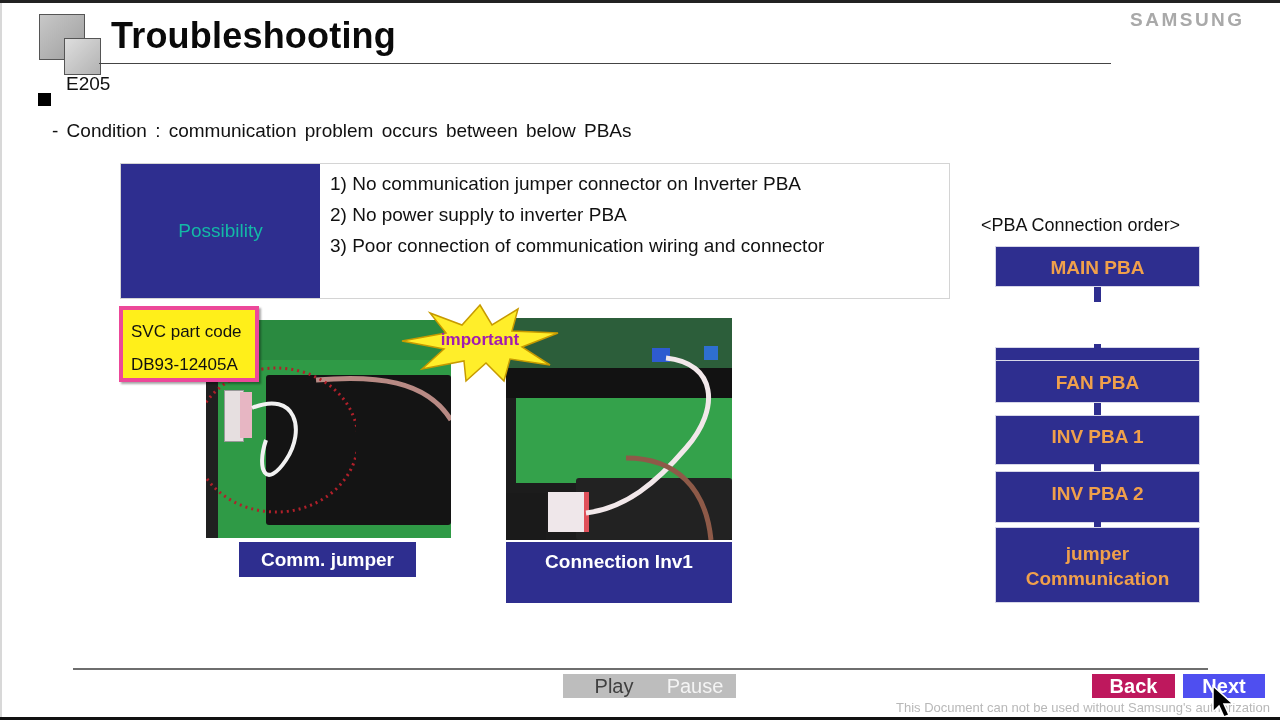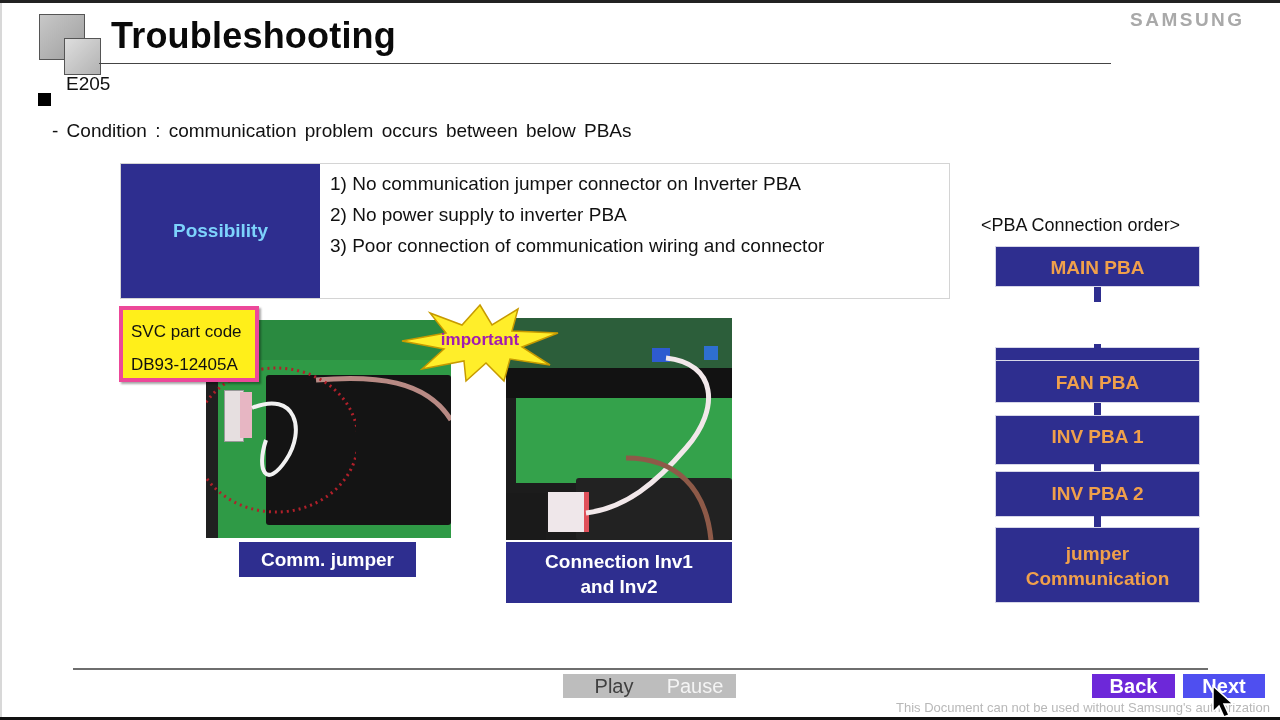--- a/index.html
+++ b/index.html
@@ -25,7 +25,7 @@
 
   .poss-table { position: absolute; left: 120px; top: 163px; width: 830px; height: 136px;
     border: 1px solid #d4d4d4; display: flex; box-sizing: border-box; background: #fff; }
-  .poss-head { width: 199px; height: 100%; background: #2e2e8f; color: #7dd3fc; font-weight: bold; font-size: 19px;
+  .poss-head { width: 199px; height: 100%; background: #2e2e8f; color: #14b8a6; font-weight: normal; font-size: 19px;
     display: flex; align-items: center; justify-content: center; }
   .poss-list { padding: 7px 0 0 10px; }
   .poss-item { font-size: 19px; height: 31px; line-height: 26px; white-space: nowrap; }

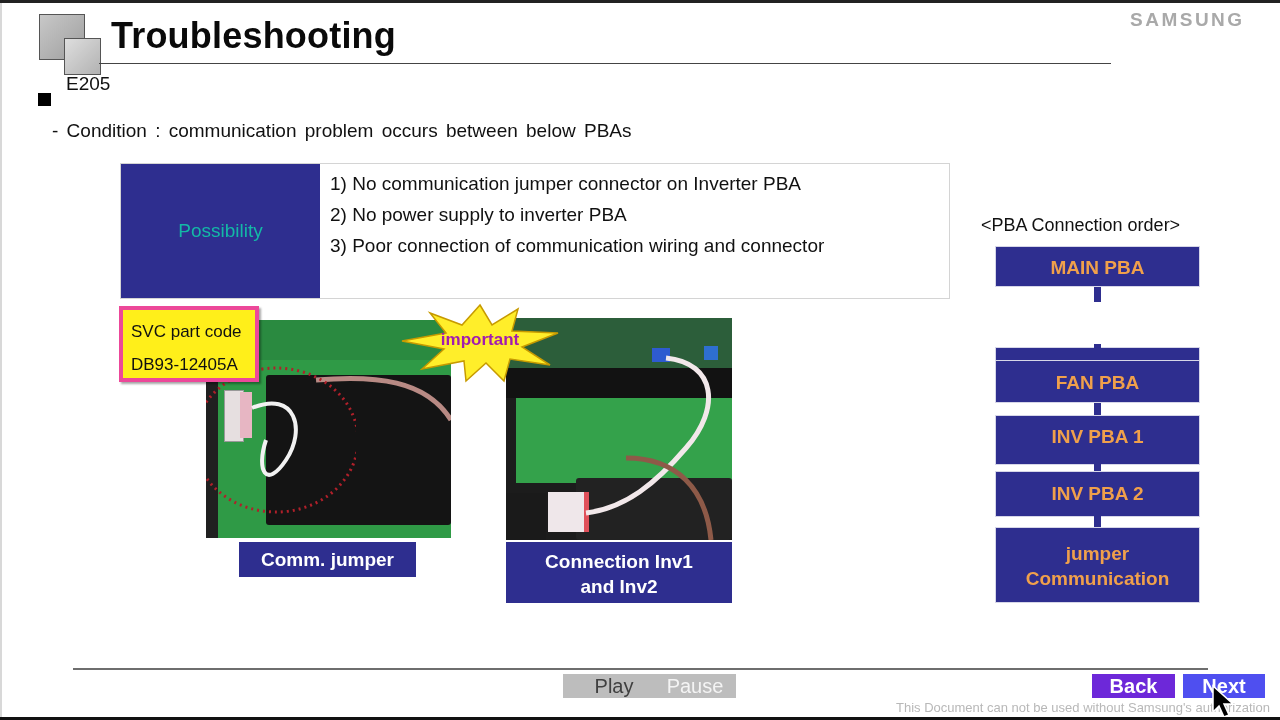--- a/index.html
+++ b/index.html
@@ -144,7 +144,7 @@
 <div class="chain-link" style="top:403px;height:13px;"></div>
 <div class="chain-box" style="top:415px;height:50px;line-height:42px;">INV  PBA  1</div>
 <div class="chain-link" style="top:457px;height:14px;"></div>
-<div class="chain-box" style="top:471px;height:46px;line-height:43px;">INV  PBA  2</div>
+<div class="chain-box" style="top:471px;height:52px;line-height:43px;">INV  PBA  2</div>
 <div class="chain-link" style="top:514px;height:14px;"></div>
 <div class="chain-box" style="top:527px;height:76px;padding-top:13px;line-height:25px;">
   <div>jumper</div>

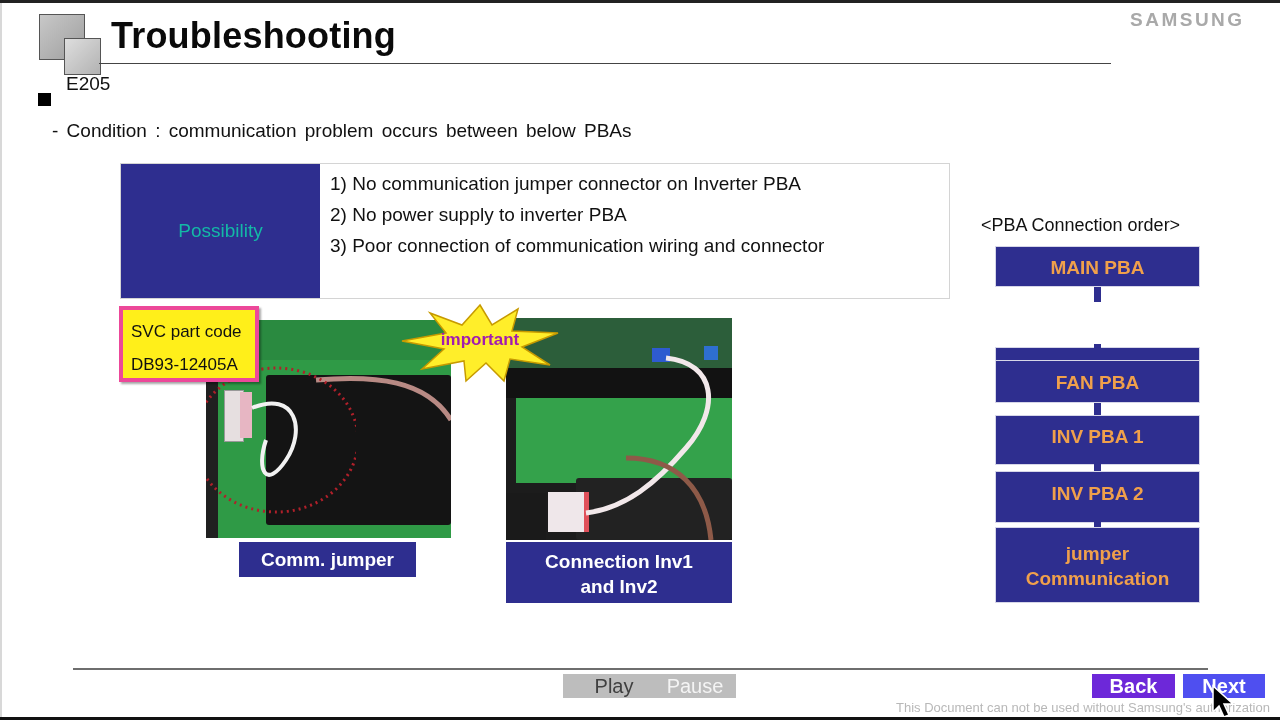--- a/index.html
+++ b/index.html
@@ -126,7 +126,6 @@
 </div>
 <div class="caption caption2">
   <div>Connection Inv1</div>
-  <div>and Inv2</div>
 </div>
 
 <svg class="burst" viewBox="0 0 160 80">

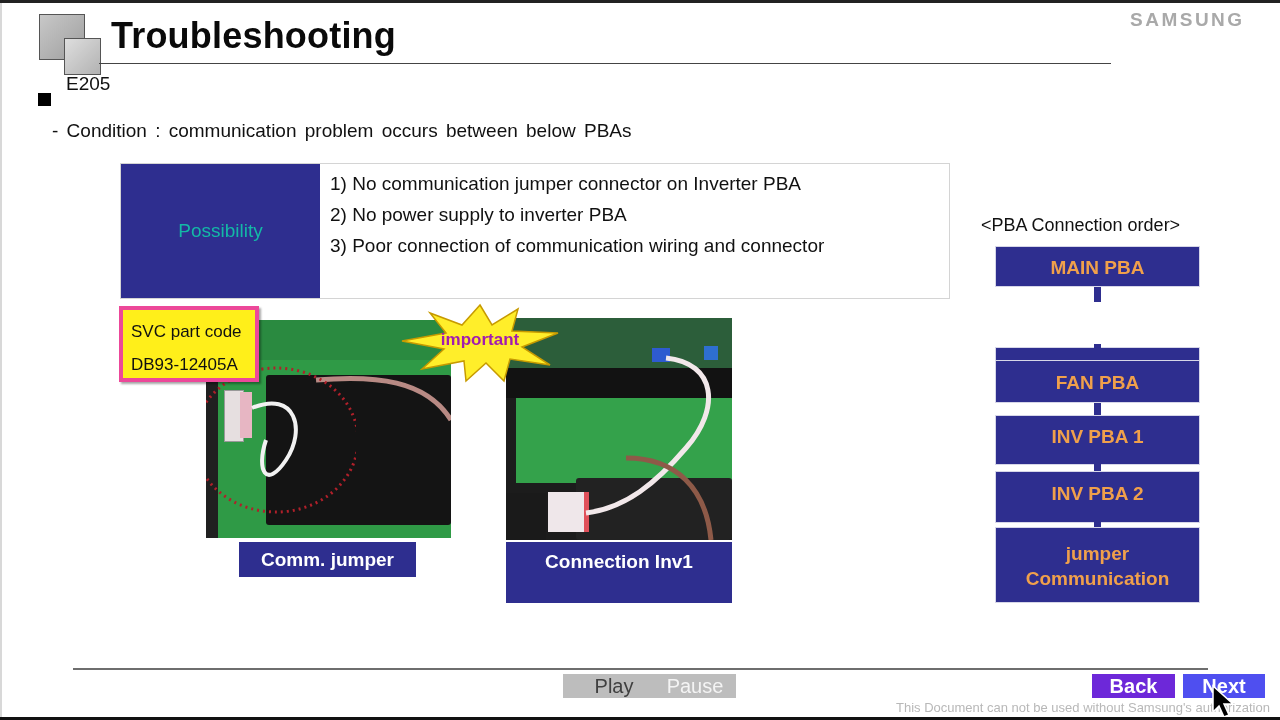--- a/index.html
+++ b/index.html
@@ -59,7 +59,7 @@
     font-weight: bold; color: #fff; box-sizing: border-box; cursor: pointer; }
   .btn-play { left: 563px; width: 102px; background: #bdbdbd; color: #404040; font-weight: normal; }
   .btn-pause { left: 654px; width: 82px; background: #bdbdbd; color: #f4f4f4; font-weight: normal; }
-  .btn-back { left: 1092px; width: 83px; background: #6d28d9; }
+  .btn-back { left: 1092px; width: 83px; background: #be185d; }
   .btn-next { left: 1183px; width: 82px; background: #4f4ff0; }
   .disclaimer { position: absolute; left: 896px; top: 700px; font-size: 13px; color: #b8b8b8; white-space: nowrap; }
   .cursor { position: absolute; left: 1211px; top: 684px; width: 26px; height: 34px; }

